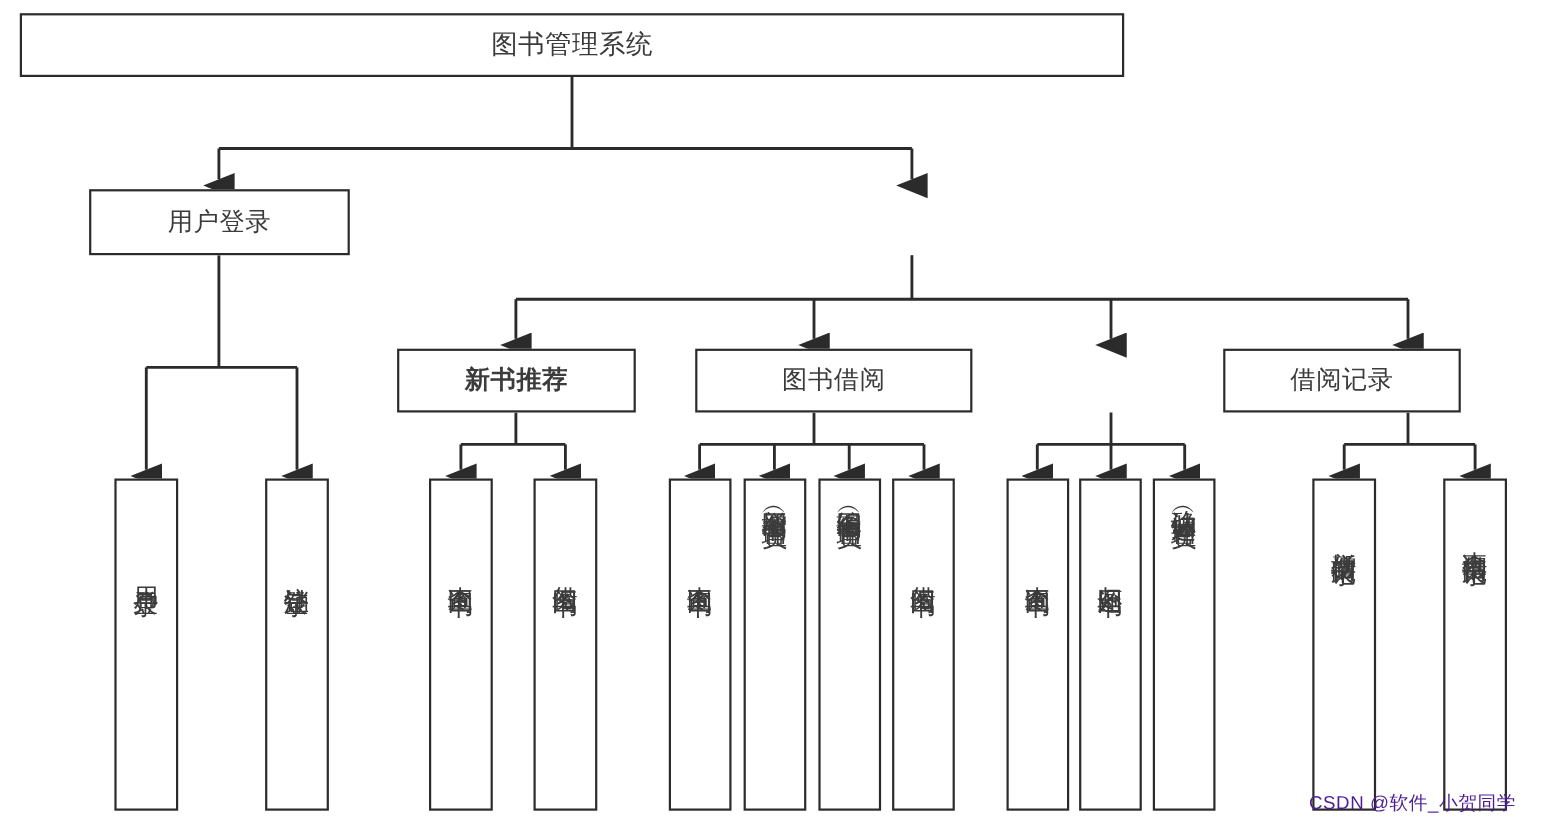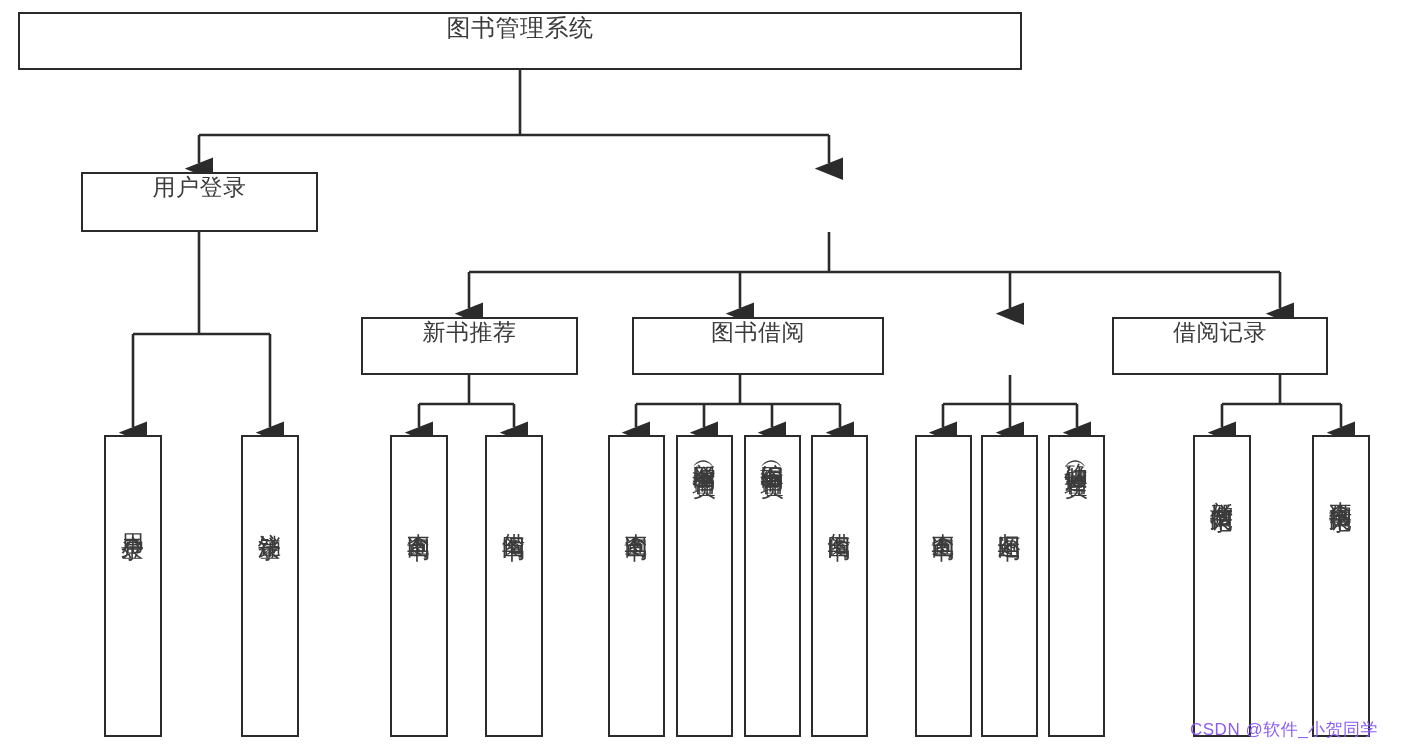--- a/index.html
+++ b/index.html
@@ -32,7 +32,7 @@
     border: 2.5px solid #2b2b2b;
     background: #ffffff;
     display: flex;
-    align-items: flex-start;
+    align-items: center;
     justify-content: center;
     color: #3b3b3b;
   }

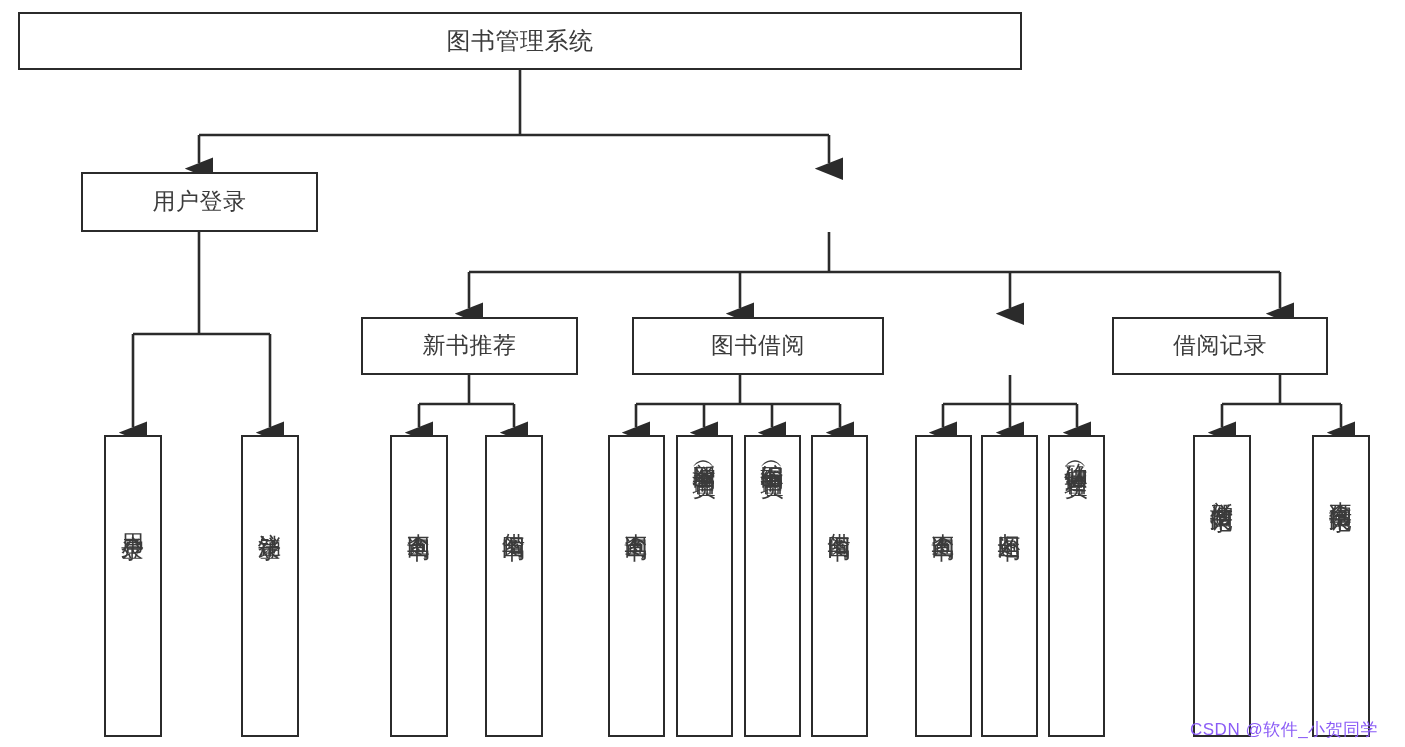--- a/index.html
+++ b/index.html
@@ -145,7 +145,7 @@
     <span class="node-label">用户登录</span>
   </div>
 
-  <div class="node horiz" style="left:361px; top:317px; width:217px; height:58px;">
+  <div class="node horiz" style="left:361px; top:317px; width:217px; height:58px;font-weight:bold;">
     <span class="node-label">新书推荐</span>
   </div>
   <div class="node horiz" style="left:632px; top:317px; width:252px; height:58px;">

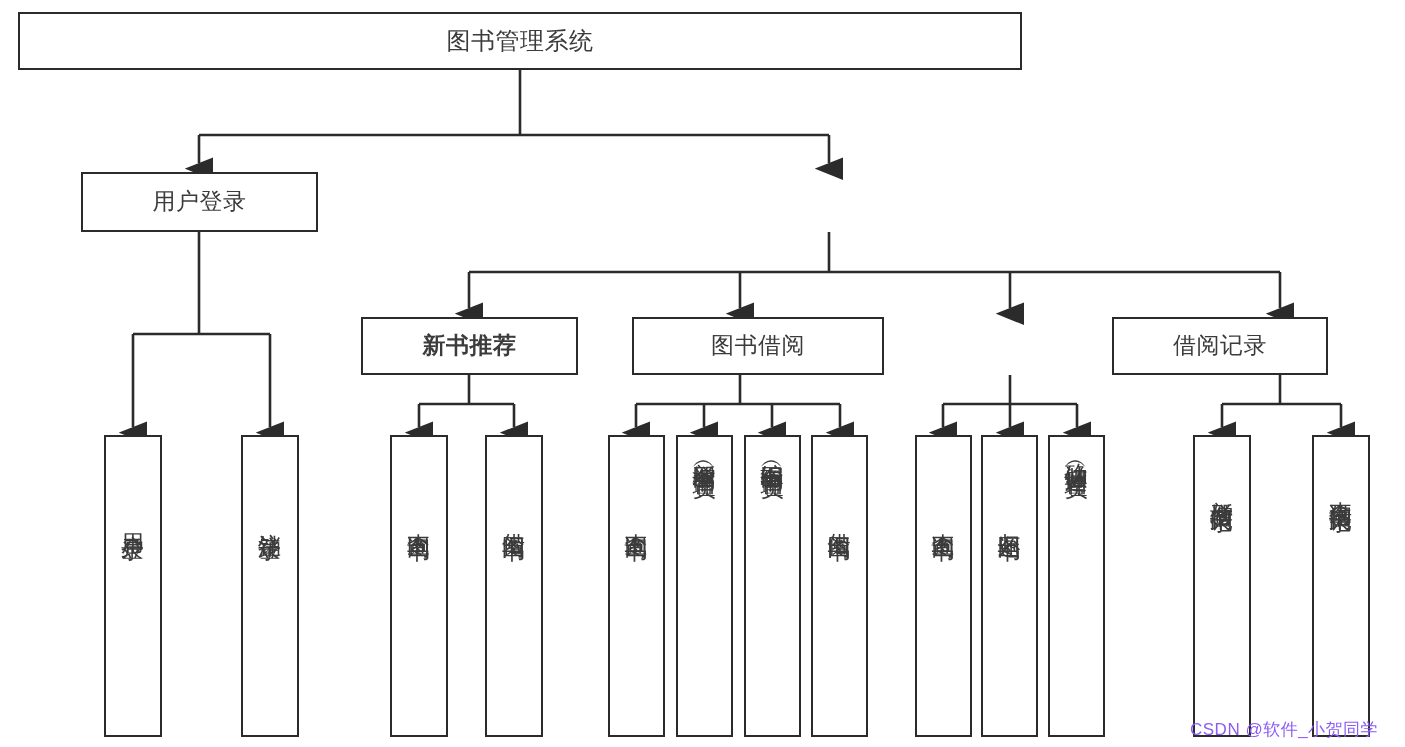--- a/index.html
+++ b/index.html
@@ -77,7 +77,7 @@
   .watermark {
     position: absolute;
     font-size: 17px;
-    color: #8b5cf6;
+    color: #4c1d95;
     white-space: nowrap;
     letter-spacing: 0.5px;
   }

